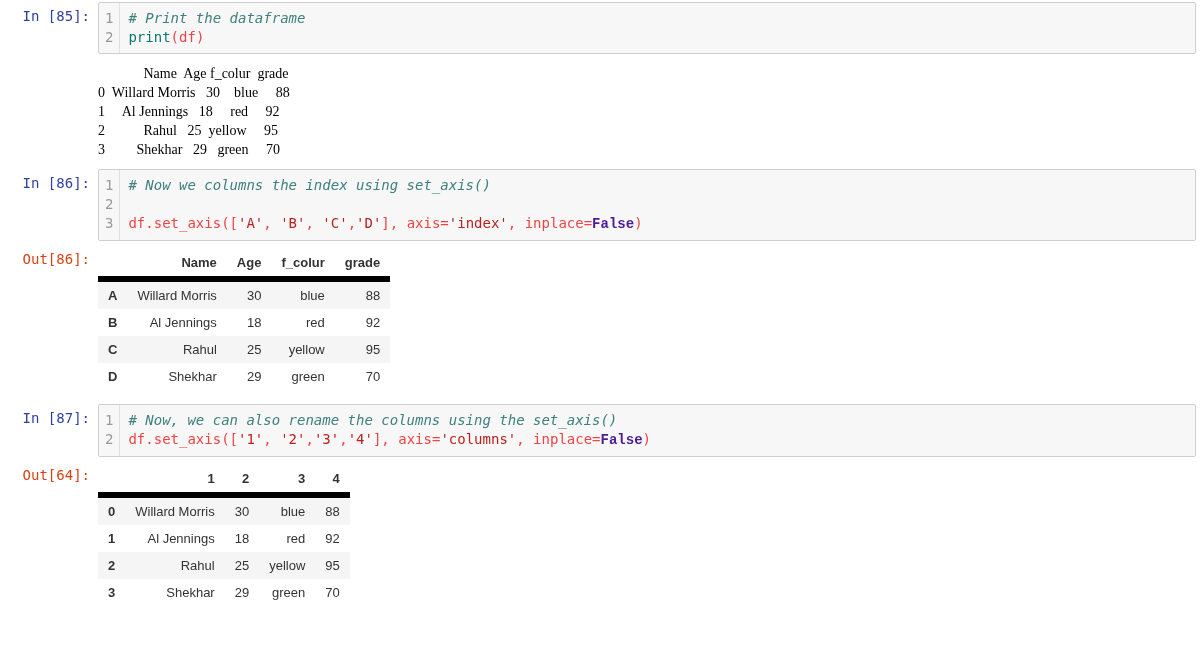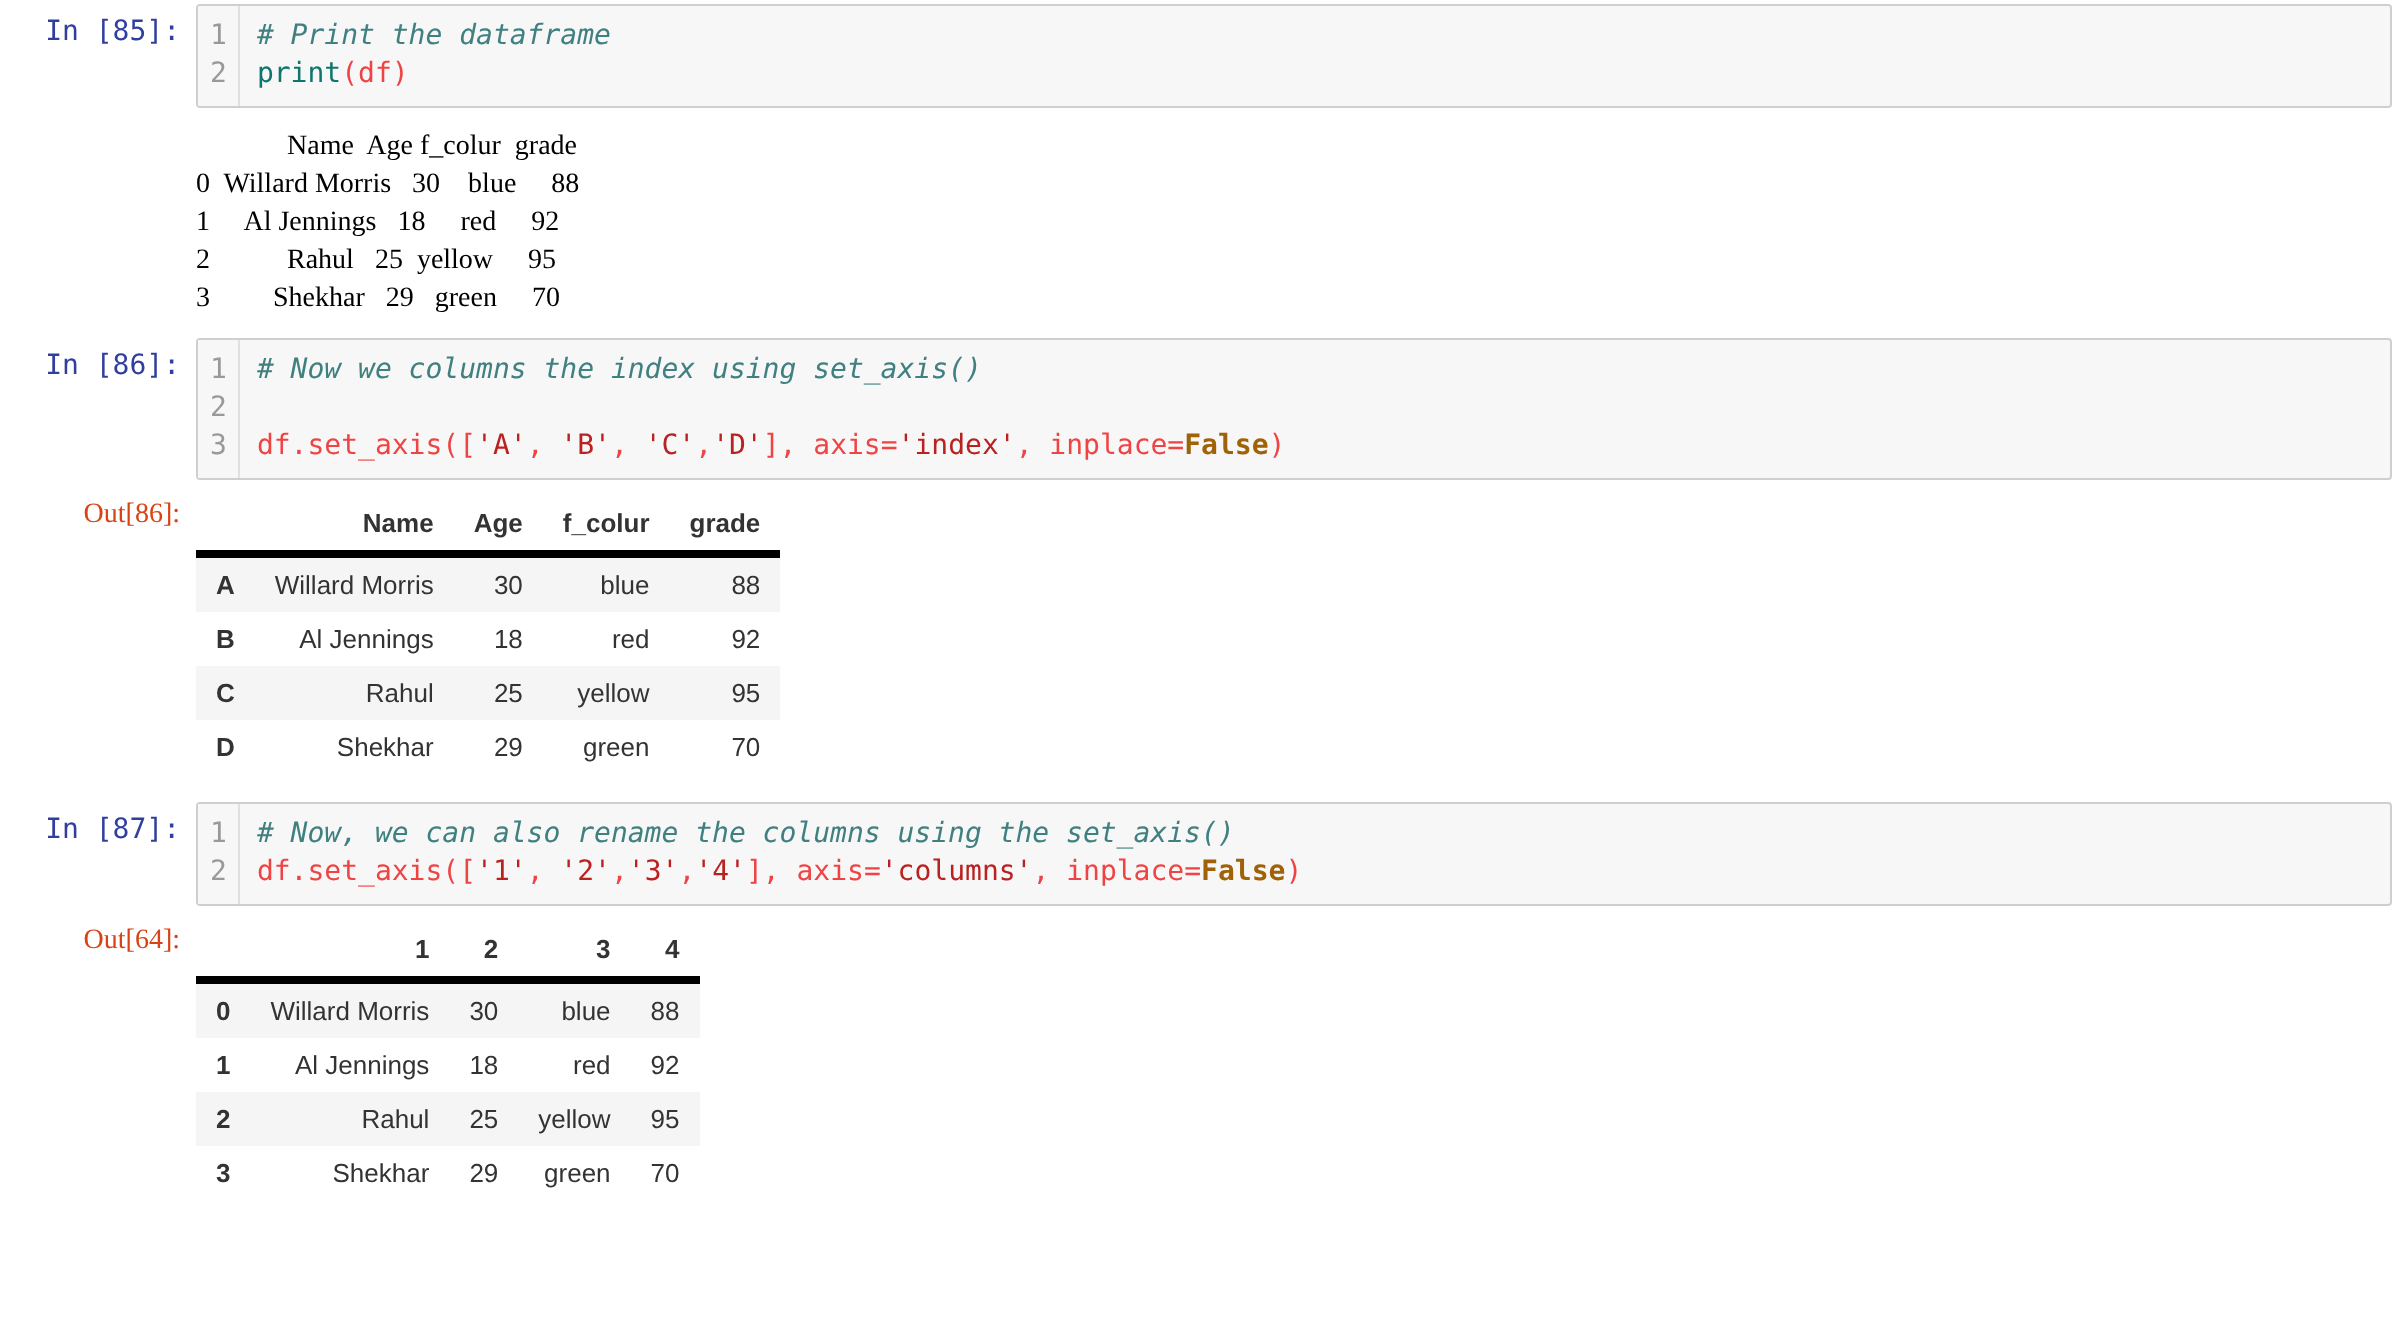--- a/index.html
+++ b/index.html
@@ -57,7 +57,7 @@
   .cm-comment { color: #408080; font-style: italic; margin-top: 36px; }
   .cm-builtin { color: #0f766e; }
   .cm-string { color: #BA2121; }
-  .cm-kwarg { color: #a16207; font-weight: bold; }
+  .cm-kwarg { color: #4c1d95; font-weight: bold; font-family: Liberation Mono, monospace; }
   .cm-plain { color: #ef4444; }
 
   .plain-output {

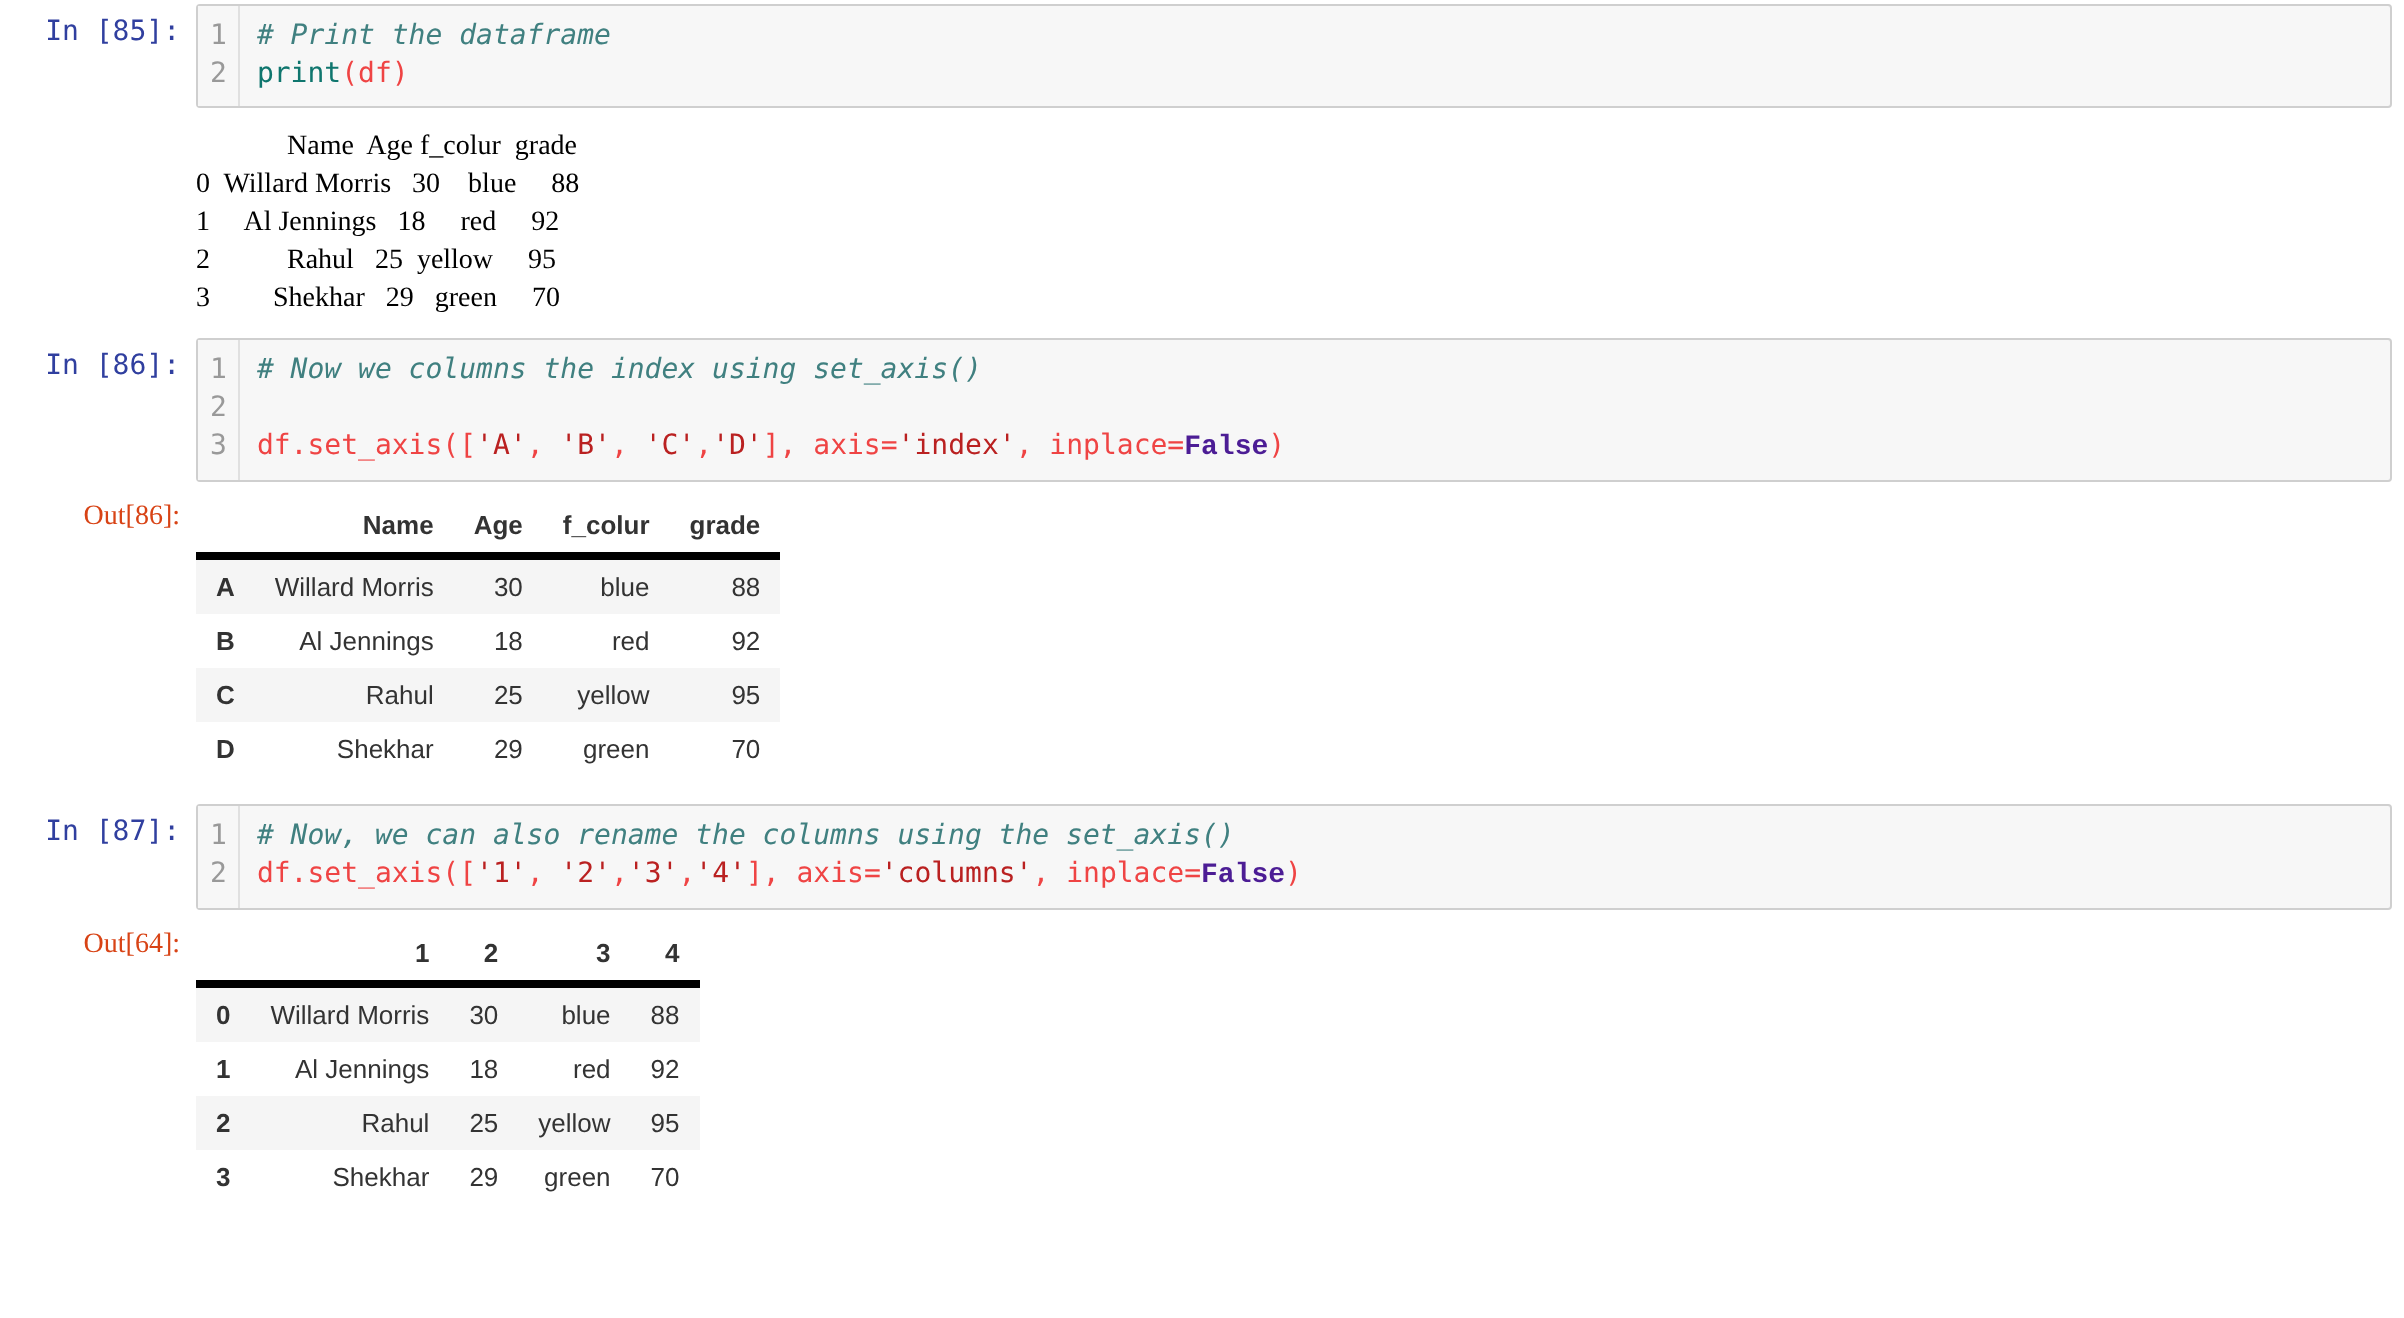--- a/index.html
+++ b/index.html
@@ -25,7 +25,7 @@
     padding: 6px 8px 0 0;
   }
   .prompt.in { color: #303F9F; }
-  .prompt.out { color: #D84315; font-family: Liberation Serif, serif; }
+  .prompt.out { color: #D84315; }
   .prompt.empty { visibility: hidden; }
   .input-area {
     flex: 1;

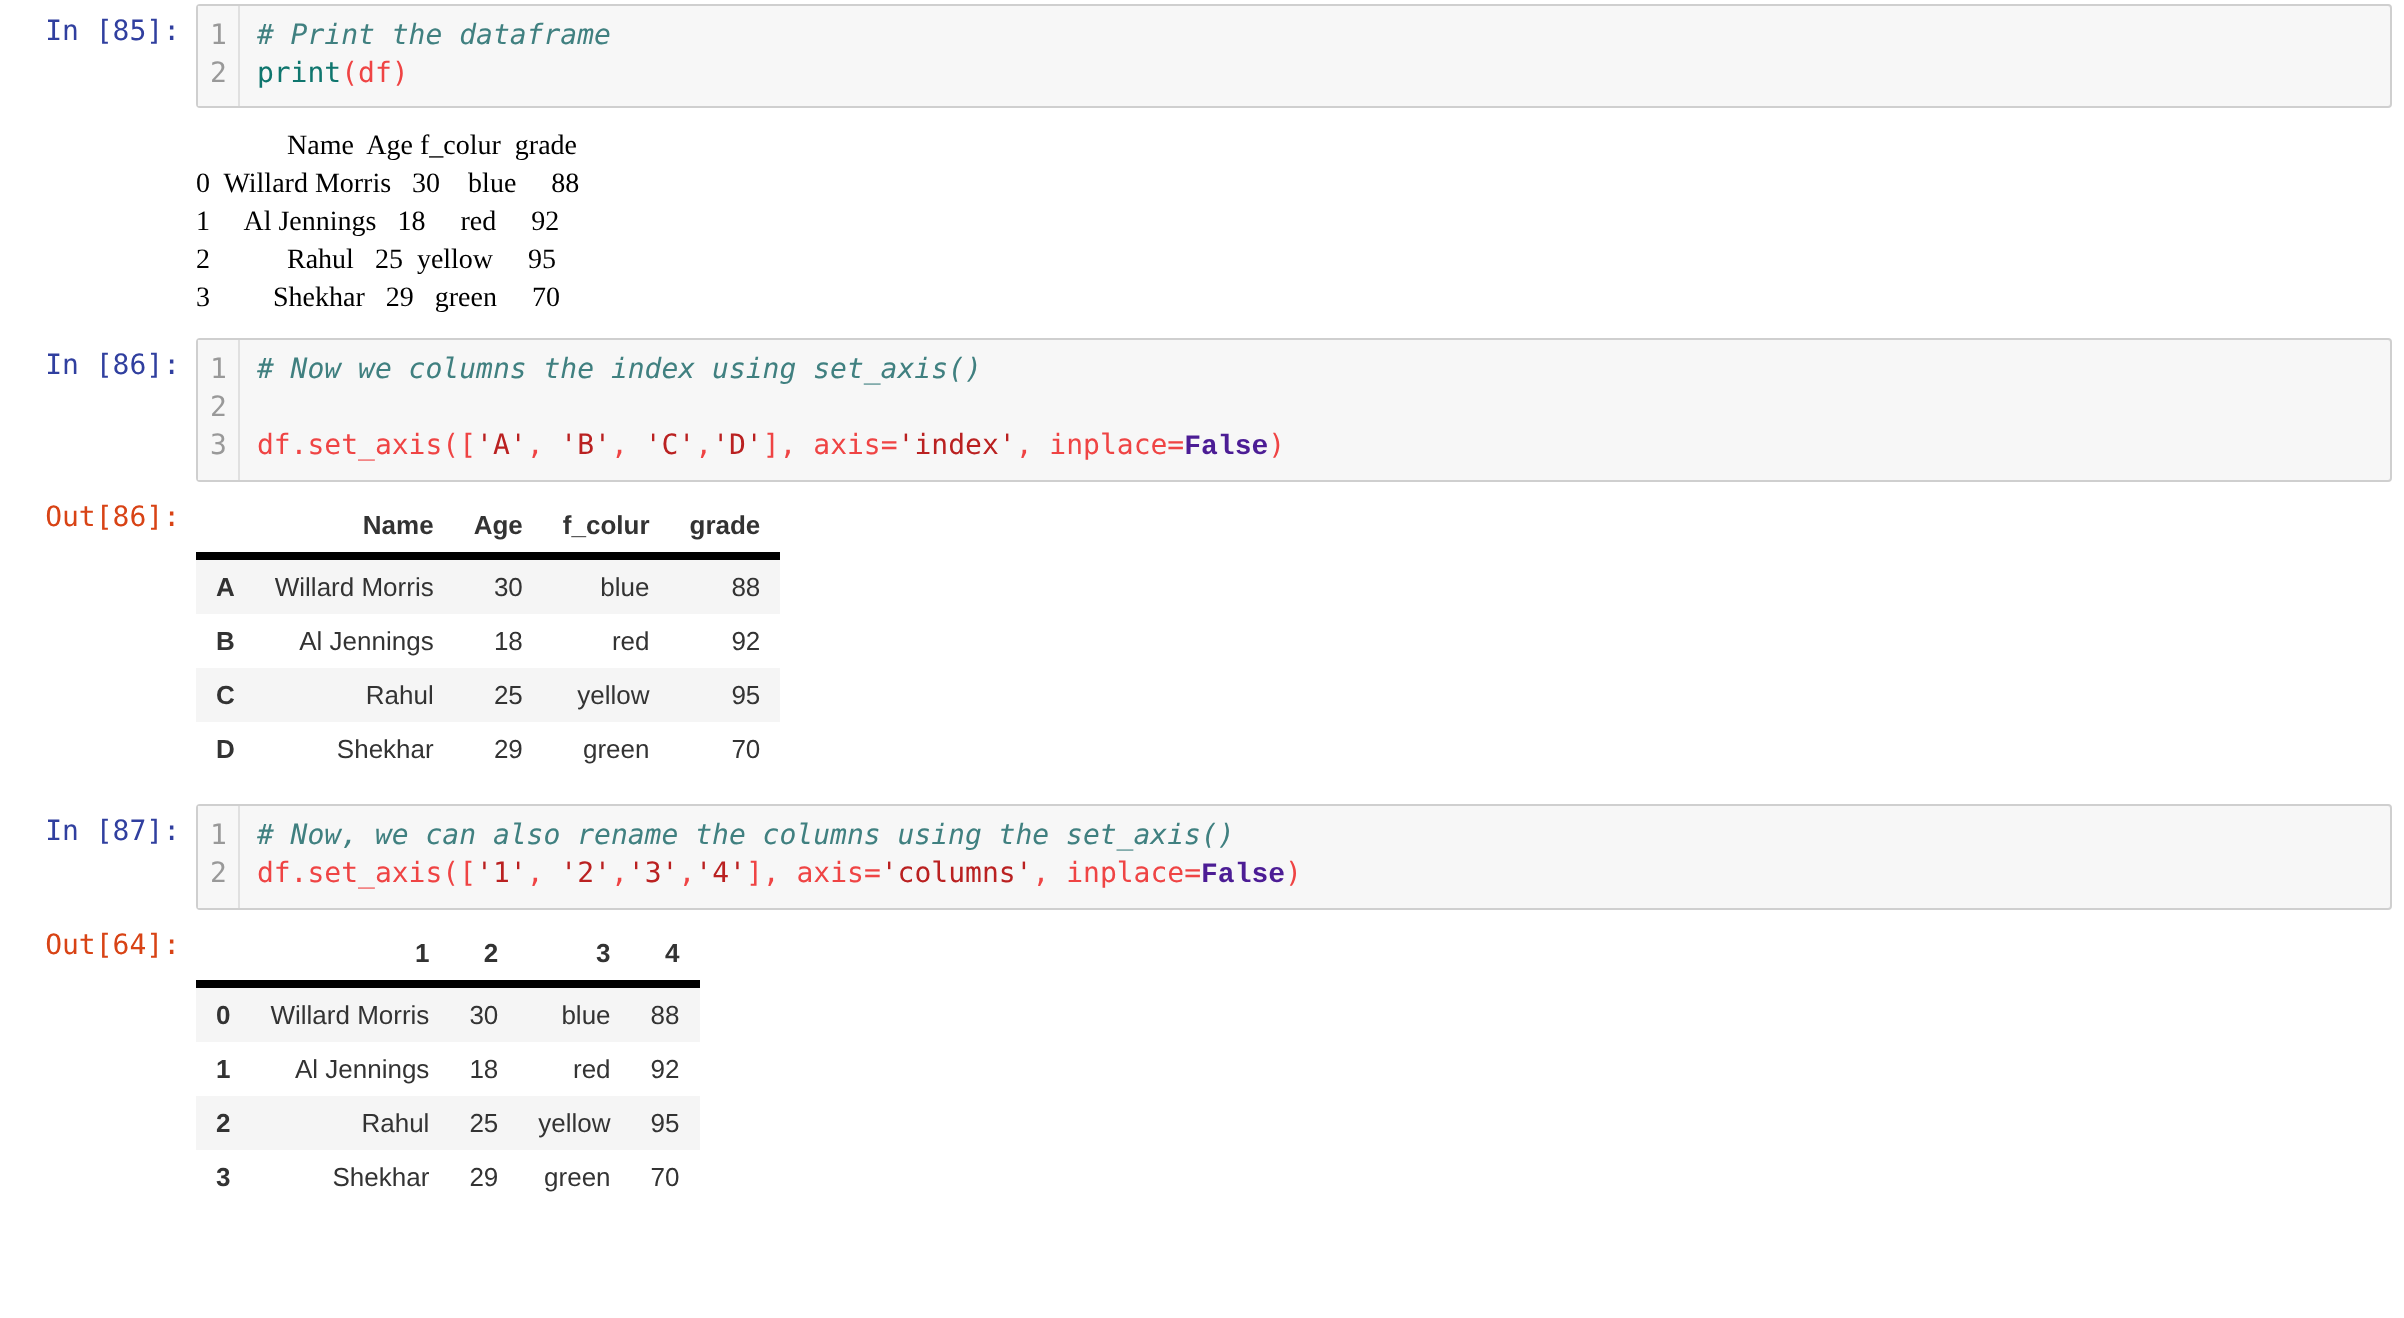--- a/index.html
+++ b/index.html
@@ -84,7 +84,7 @@
     border: none;
   }
   table.df thead th {
-    border-bottom: 4px solid #000000;
+    border-bottom: 6px solid #000000;
     font-weight: bold;
   }
   table.df tbody th {

